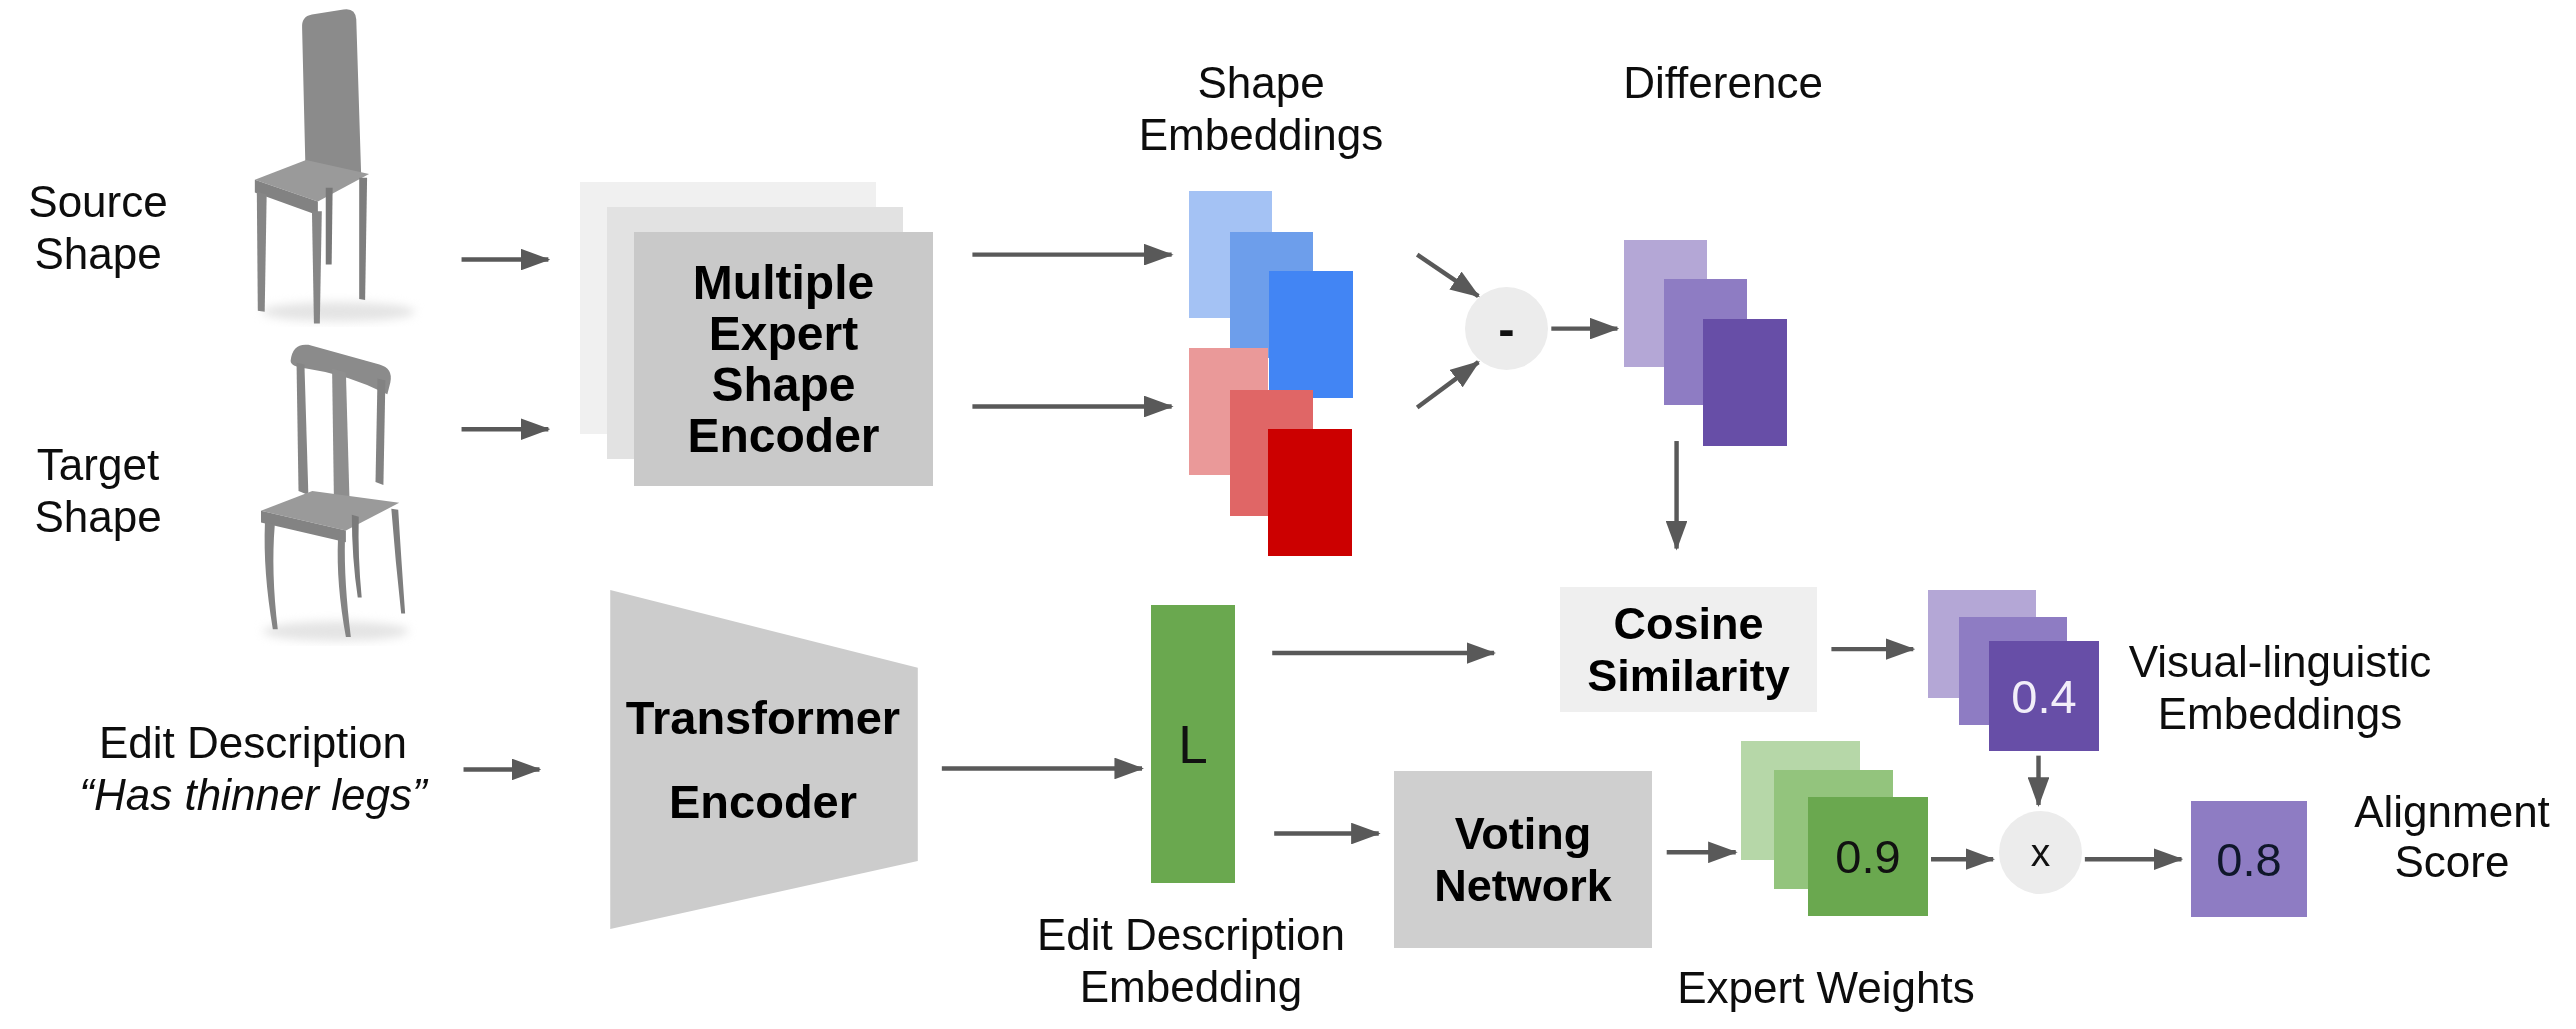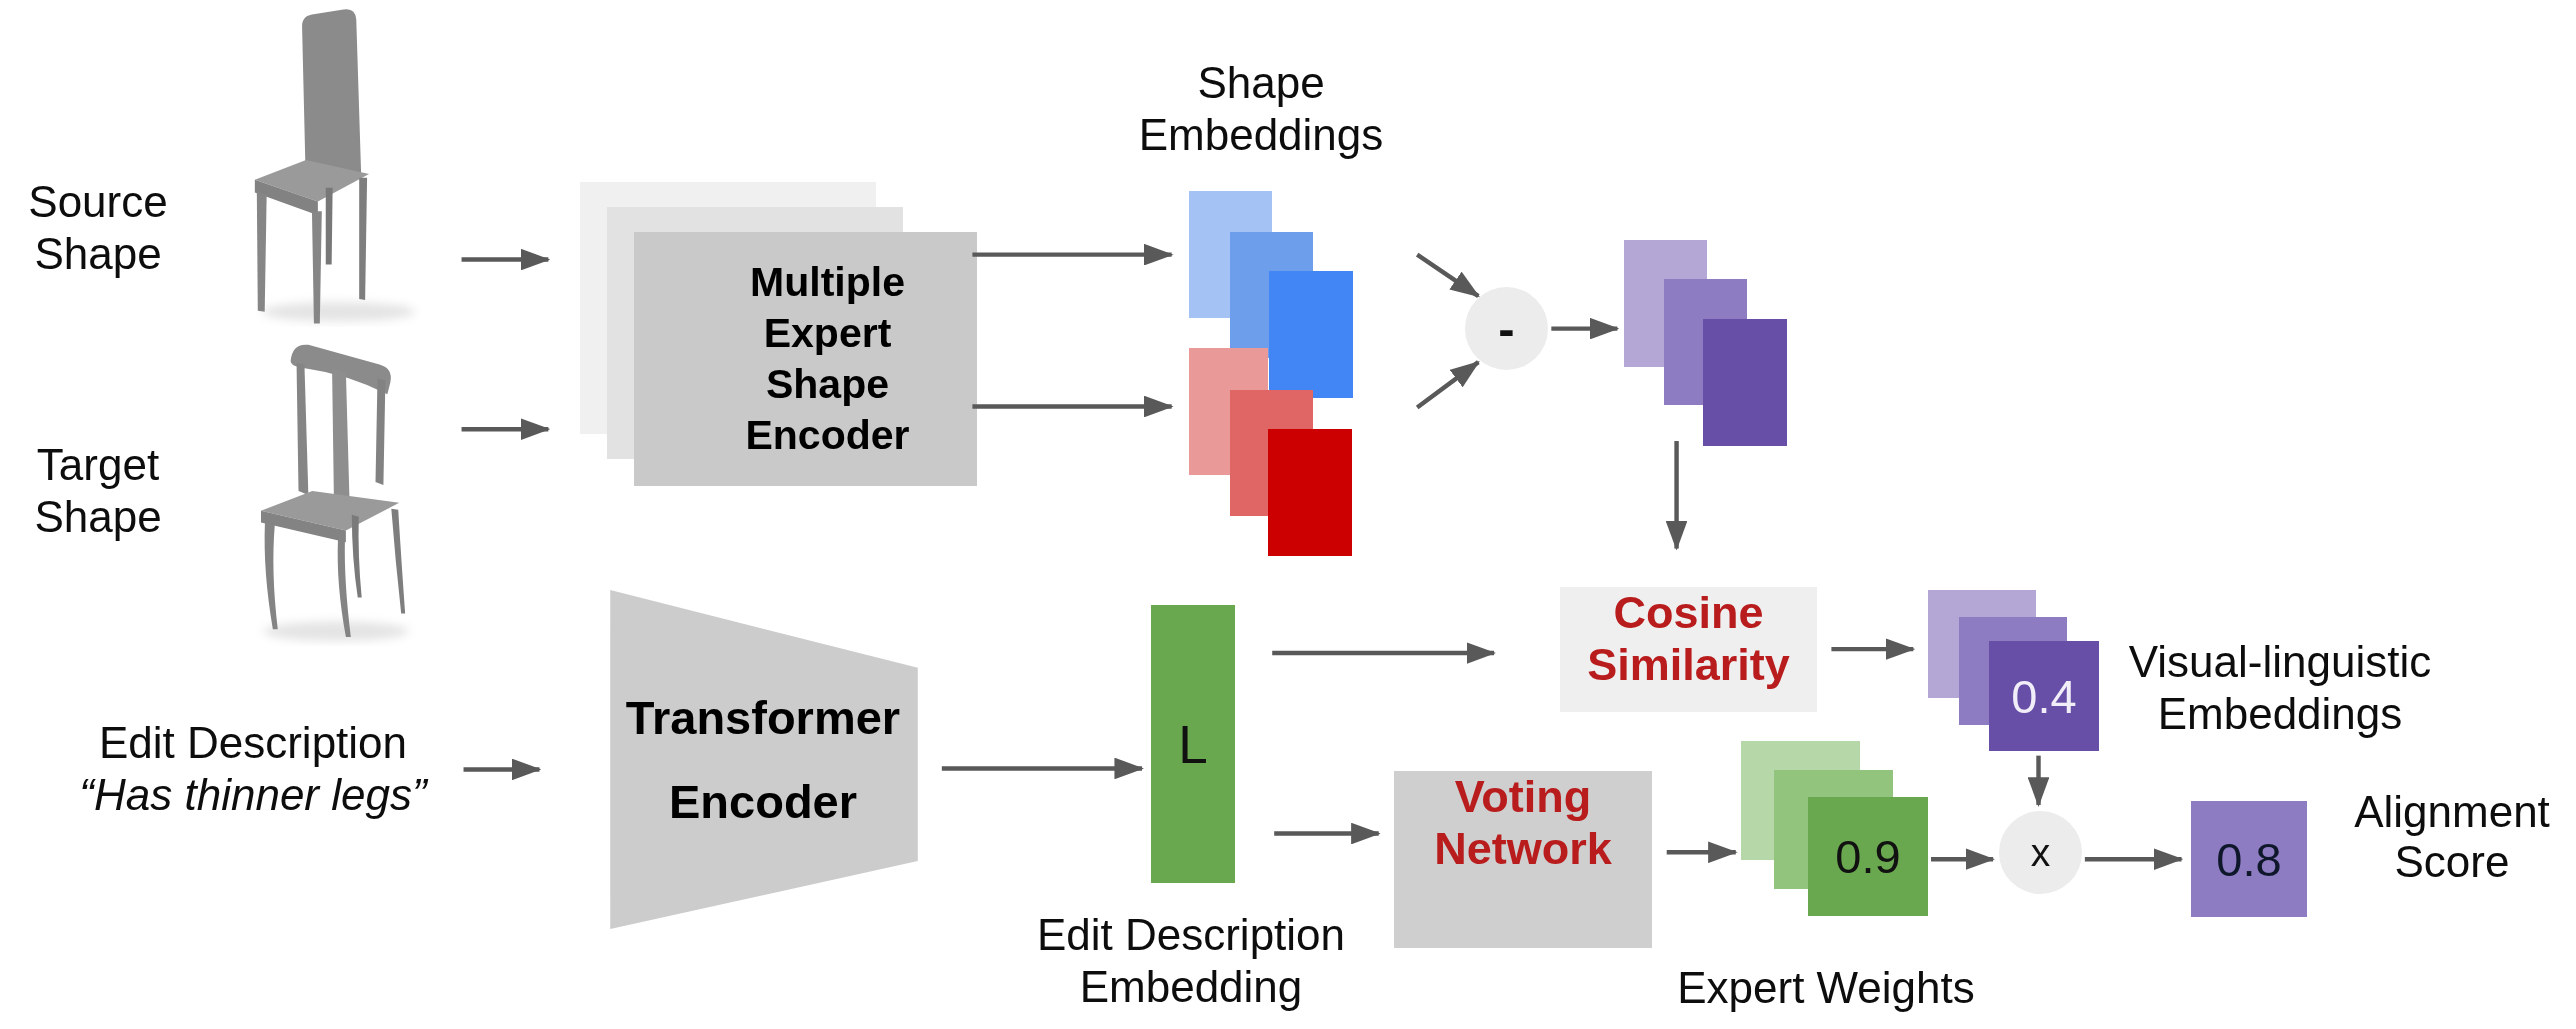--- a/index.html
+++ b/index.html
@@ -99,6 +99,7 @@
     <div>Embeddings</div>
   </div>
   <div class="txt" style="left:1723px;top:57px">
+    <div>Difference</div>
   </div>
   <div class="txt" style="left:1191px;top:909px">
     <div>Edit Description</div>

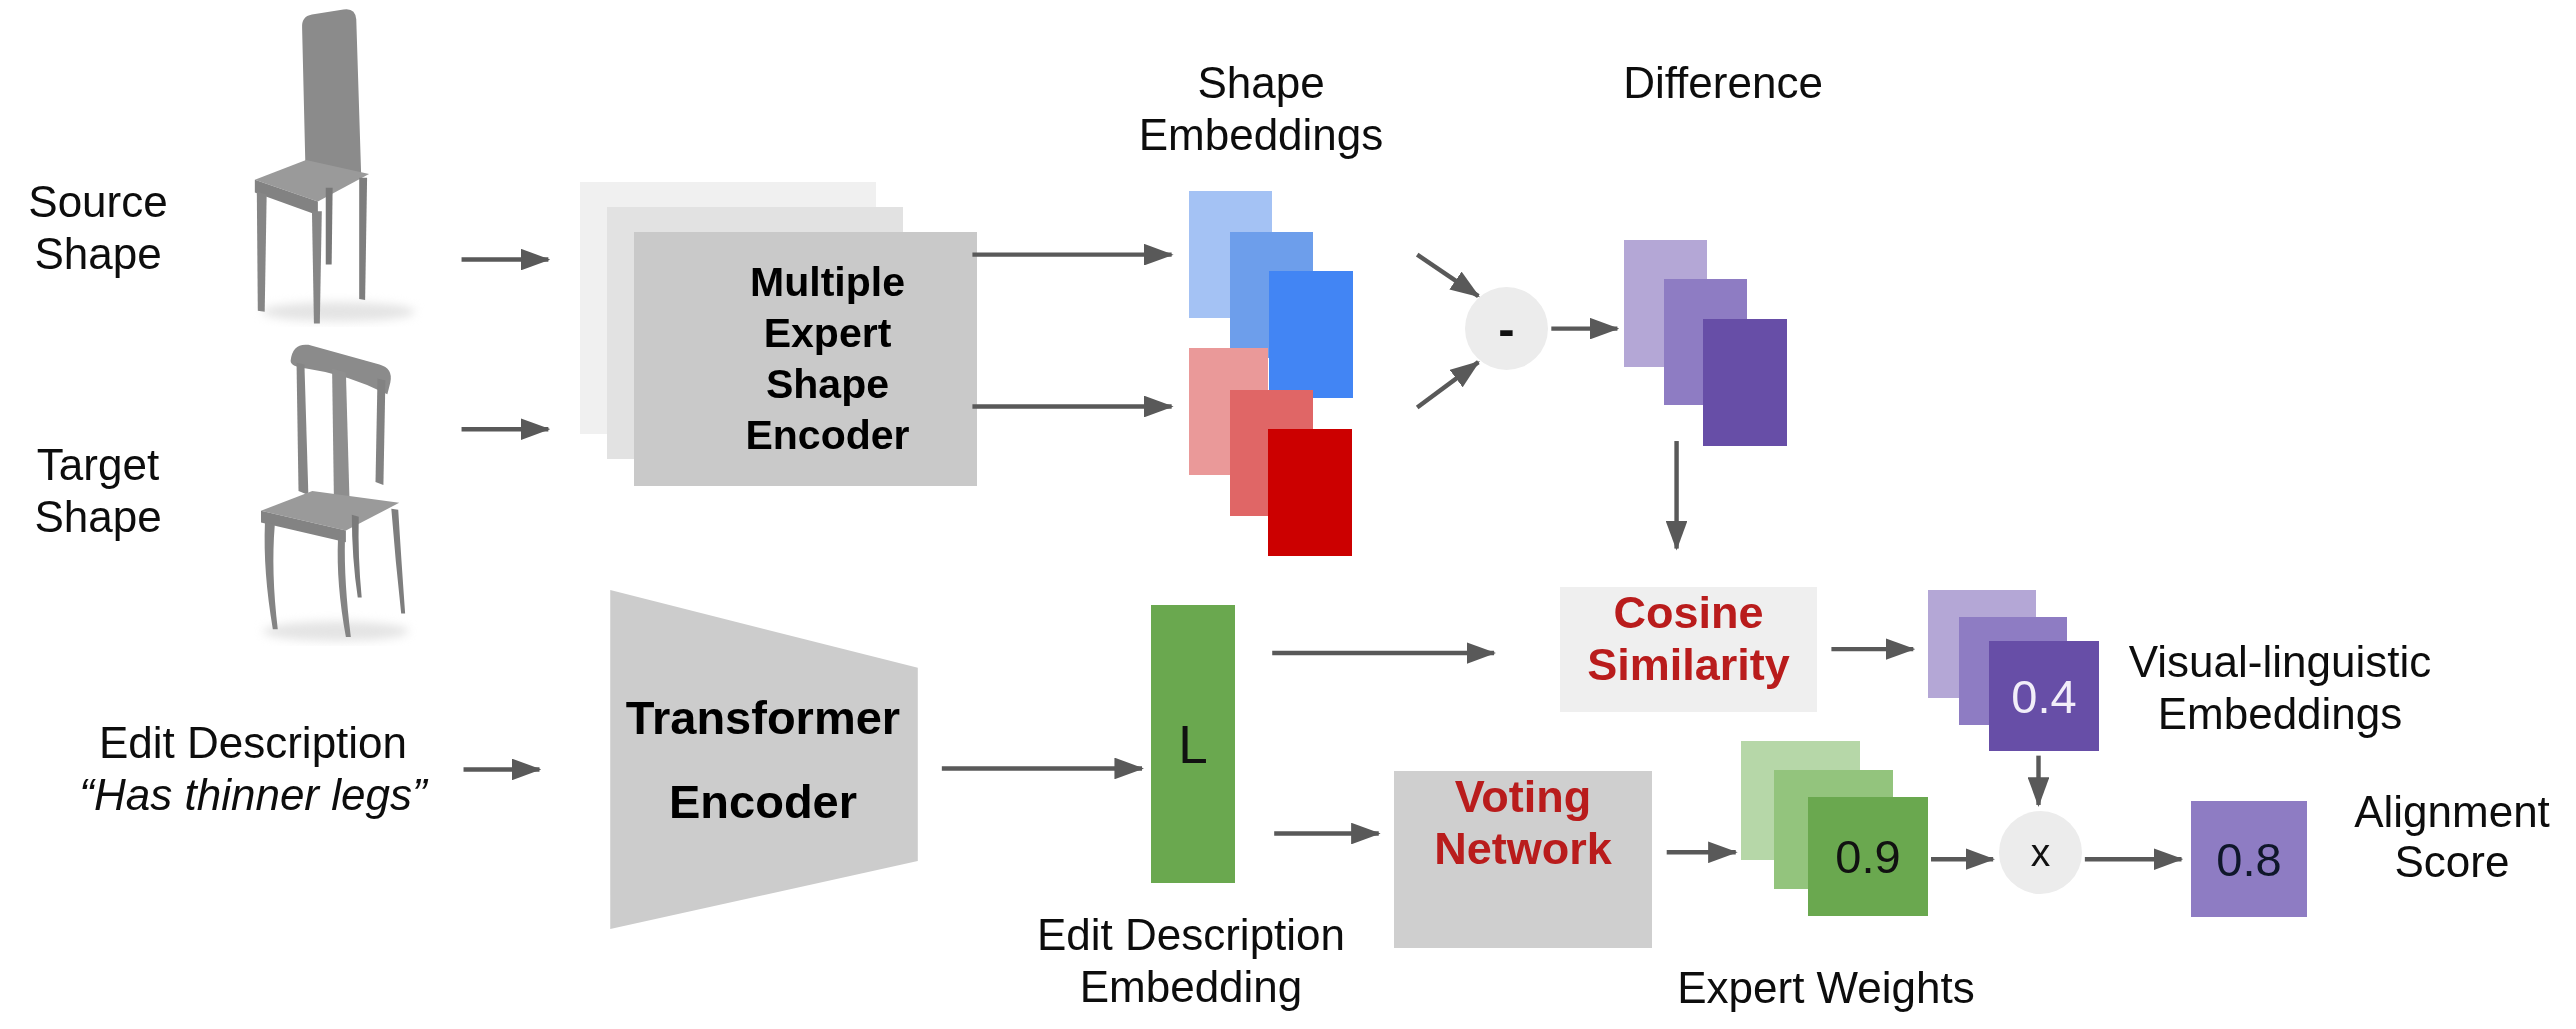--- a/index.html
+++ b/index.html
@@ -22,7 +22,7 @@
   .enc-mid{background:var(--gray-mid);}
   .enc-front{background:var(--gray-front);display:flex;flex-direction:column;
              align-items:center;justify-content:center;font-weight:bold;
-             font-size:41px;line-height:51px;text-align:right;color:#000;padding-left:44px;}
+             font-size:48px;line-height:51px;text-align:right;color:#000;}
   .opbox{position:absolute;display:flex;flex-direction:column;align-items:center;
          font-weight:bold;font-size:45px;line-height:52px;
          text-align:center;color:#b91c1c;}

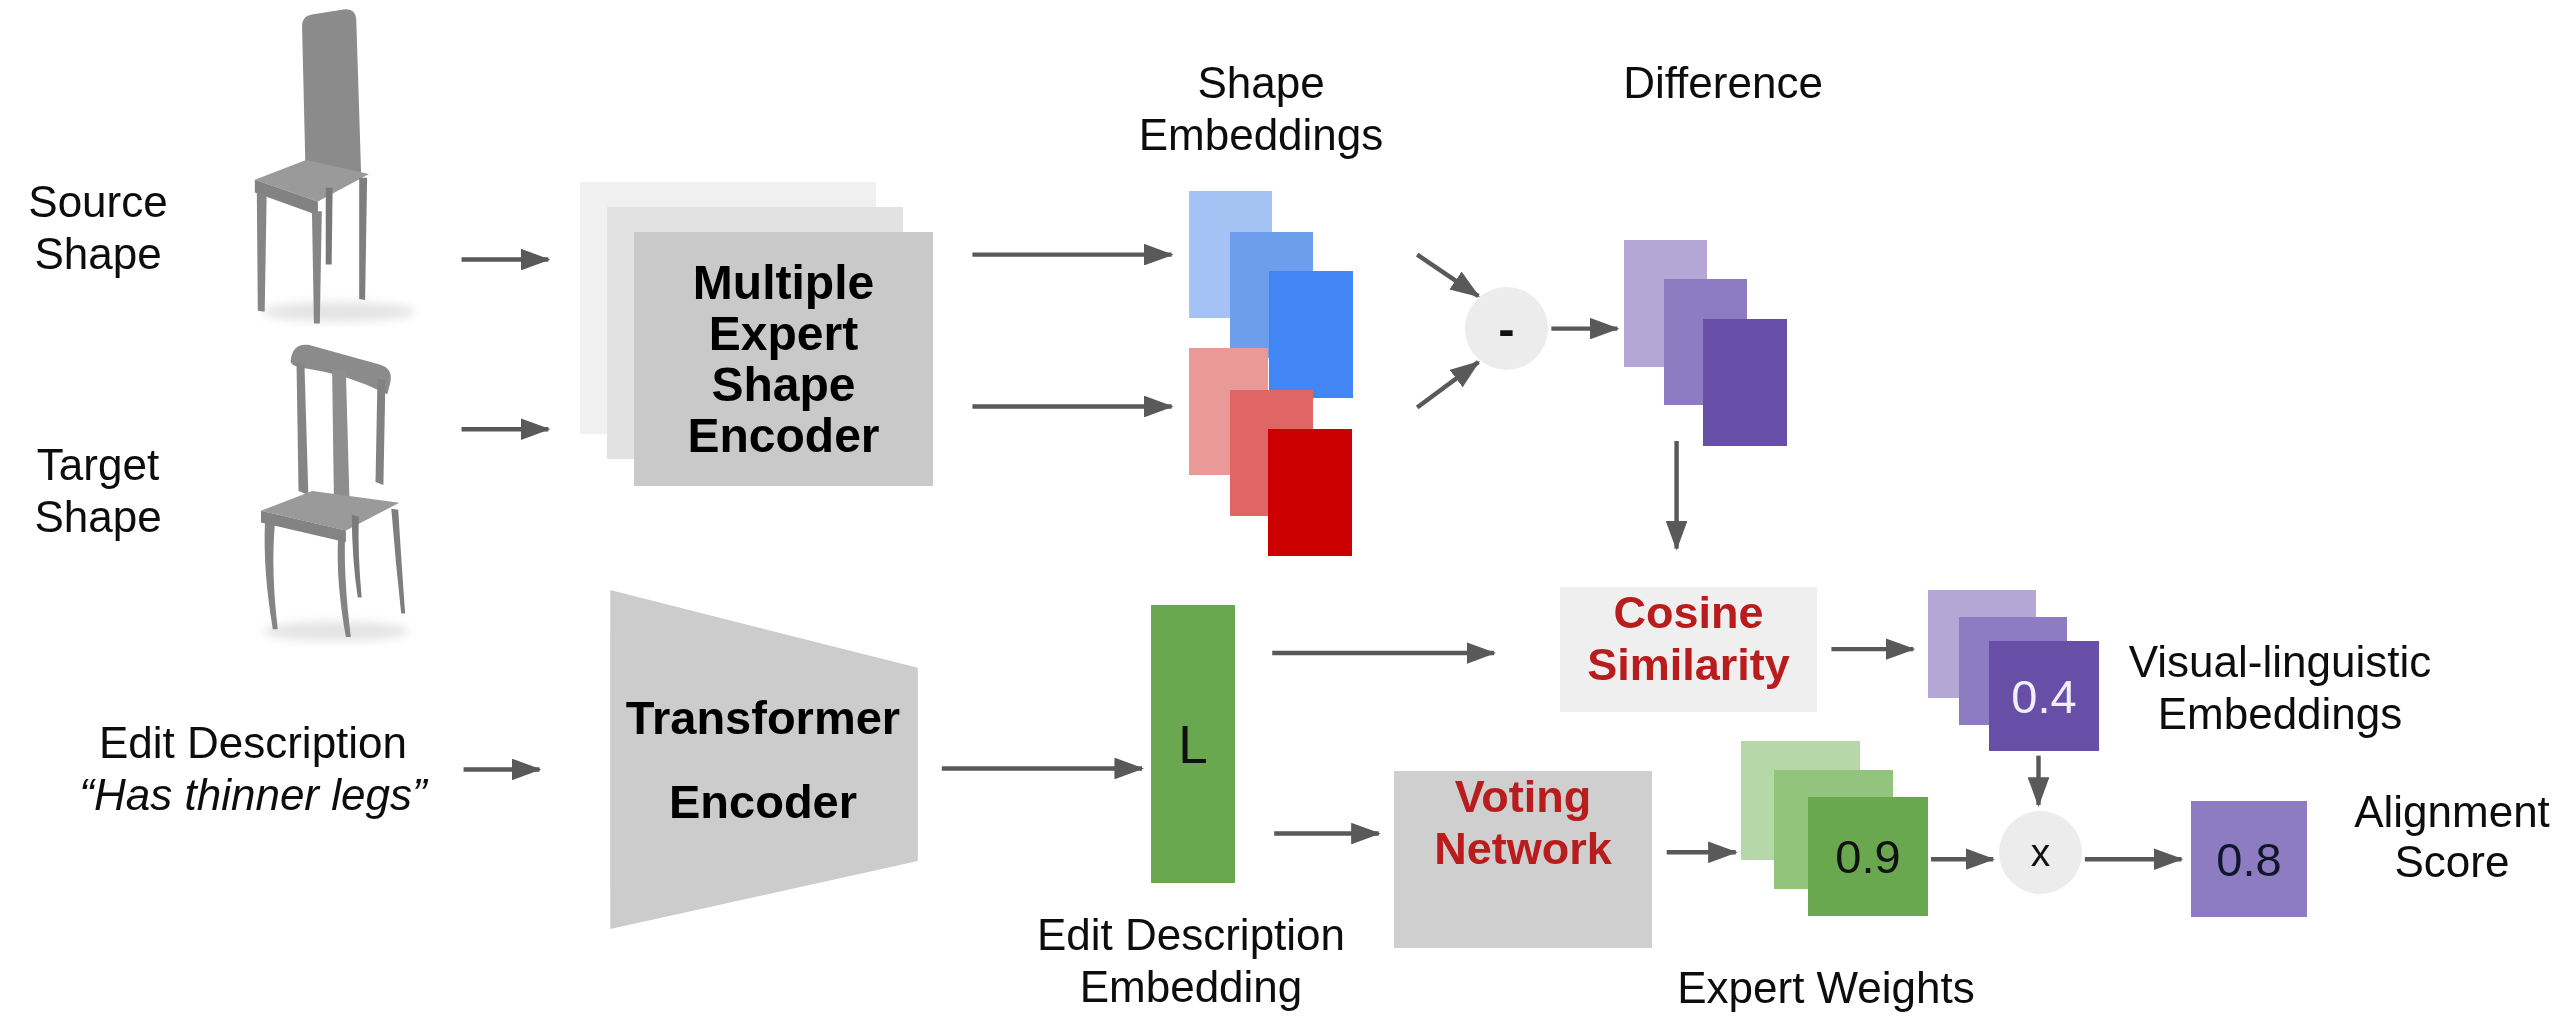--- a/index.html
+++ b/index.html
@@ -24,8 +24,8 @@
              align-items:center;justify-content:center;font-weight:bold;
              font-size:48px;line-height:51px;text-align:right;color:#000;}
   .opbox{position:absolute;display:flex;flex-direction:column;align-items:center;
-         font-weight:bold;font-size:45px;line-height:52px;
-         text-align:center;color:#b91c1c;}
+         justify-content:center;font-weight:bold;font-size:45px;line-height:52px;
+         text-align:center;color:#000000;}
   .circle{position:absolute;border-radius:50%;background:var(--op-circle);
           display:flex;align-items:center;justify-content:center;color:#111;}
   #flow line{stroke:var(--arrow);stroke-width:4.5px;}

